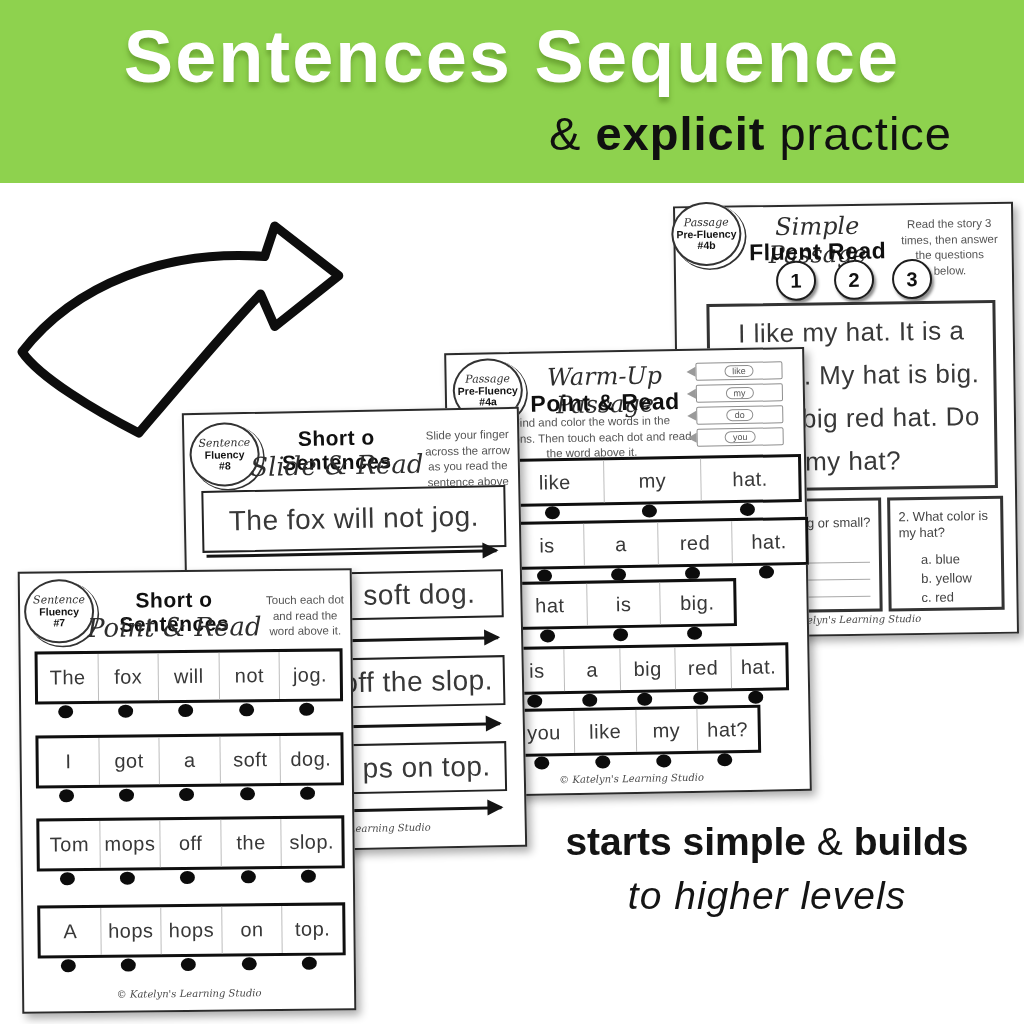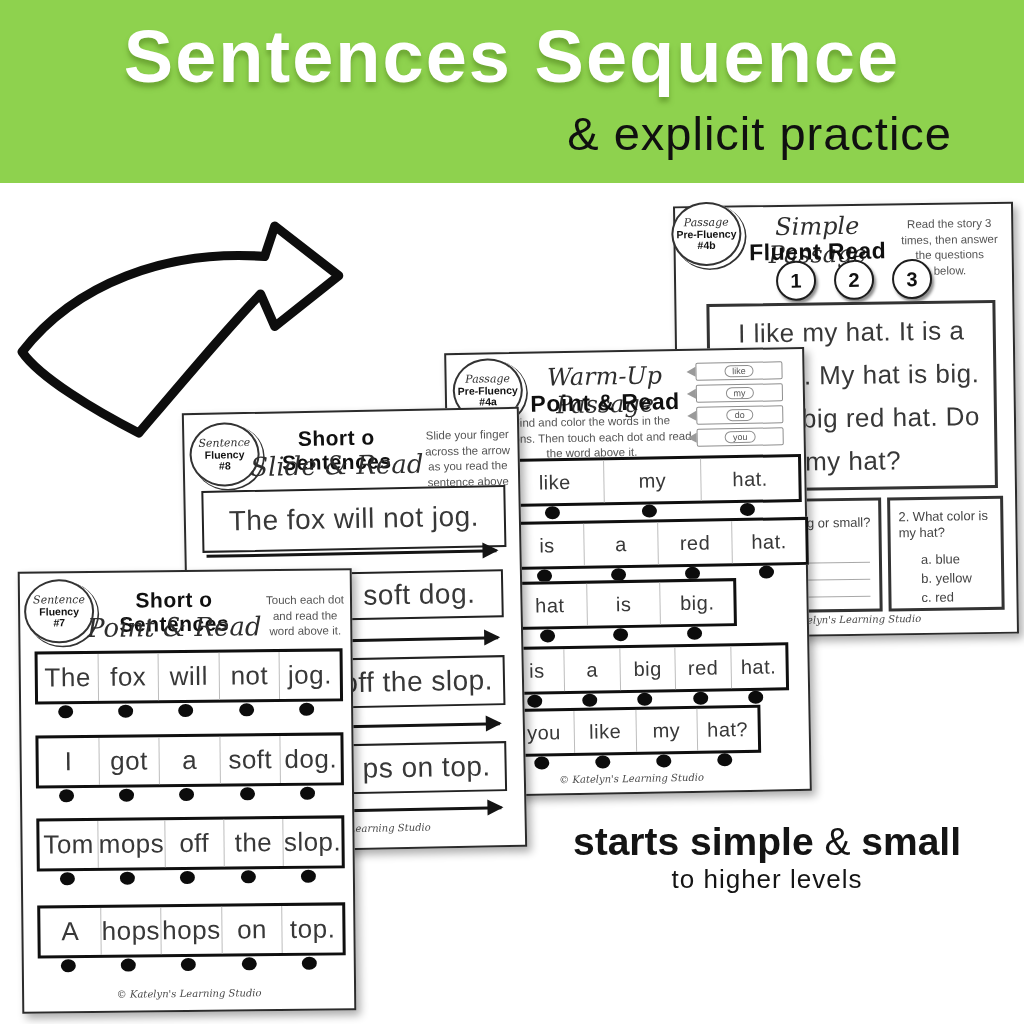--- a/index.html
+++ b/index.html
@@ -13,7 +13,7 @@
     text-shadow:0 5px 5px rgba(80,130,30,.55);}
   .banner-sub{position:absolute;right:72px;top:106px;font-size:47px;color:#101010;letter-spacing:1px;}
   .banner-sub span{white-space:pre;}
-  .banner-sub .b{font-weight:400;}
+  .banner-sub .b{font-weight:700;}
 
   
   .arrowwrap{position:absolute;left:14px;top:212px;width:345px;height:235px;}

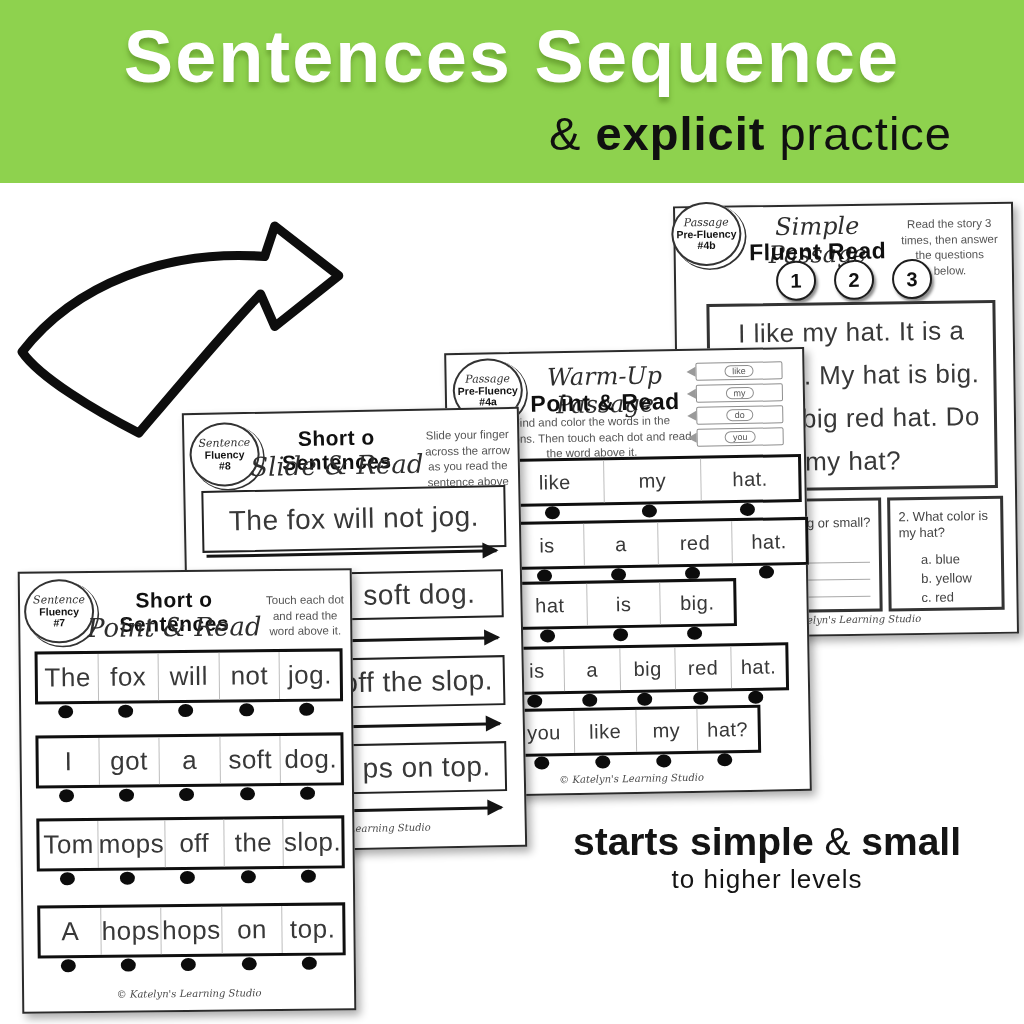--- a/index.html
+++ b/index.html
@@ -41,7 +41,7 @@
   
   .wordrow{position:absolute;display:flex;background:#fff;border:3.5px solid #0f0f0f;}
   .cell{flex:1;display:flex;align-items:center;justify-content:center;
-        font-size:26px;color:#383838;letter-spacing:.5px;}
+        font-size:20px;color:#383838;letter-spacing:.5px;}
   .cell + .cell{border-left:1.5px solid #bdbdbd;}
   #ws4a .cell{font-size:20px;}
   .dotrow{position:absolute;display:flex;justify-content:space-around;align-items:center;}

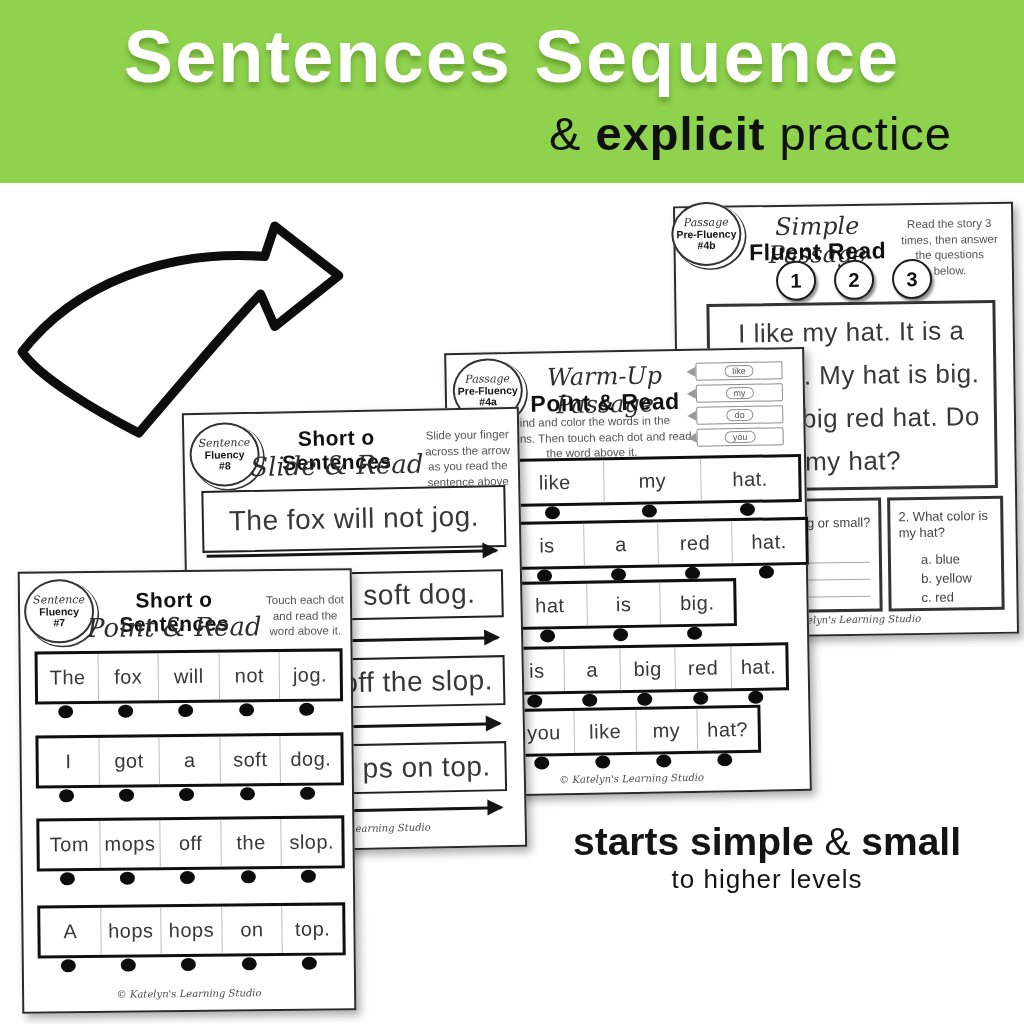--- a/index.html
+++ b/index.html
@@ -348,7 +348,7 @@
 </div>
 
 <div class="caption">
-  <div class="cap2"><span class="b">starts simple</span><span> &amp; </span><span class="b">small</span></div>
+  <div class="cap2"><span class="b">starts simple</span><span> &amp; </span><span class="b">builds</span></div>
   <div class="cap3">to higher levels</div>
 </div>
 

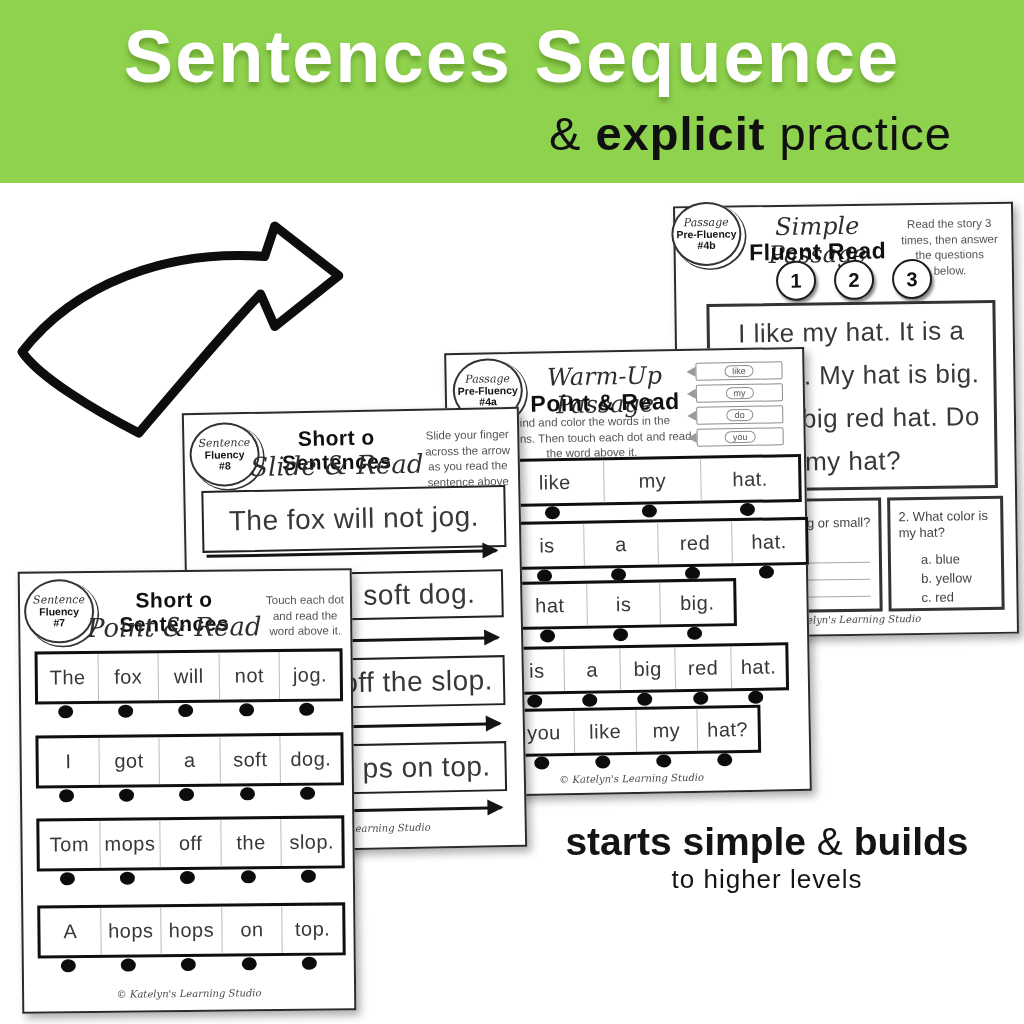--- a/index.html
+++ b/index.html
@@ -93,7 +93,7 @@
   .cap2{font-size:39px;margin-top:10px;}
   .cap2 .b{font-weight:700;}
   .cap2 span{white-space:pre;}
-  .cap3{font-size:26px;margin-top:0;letter-spacing:1px;}
+  .cap3{font-size:39px;margin-top:10px;letter-spacing:1px;font-style:italic;}
 </style>
 </head>
 <body>

